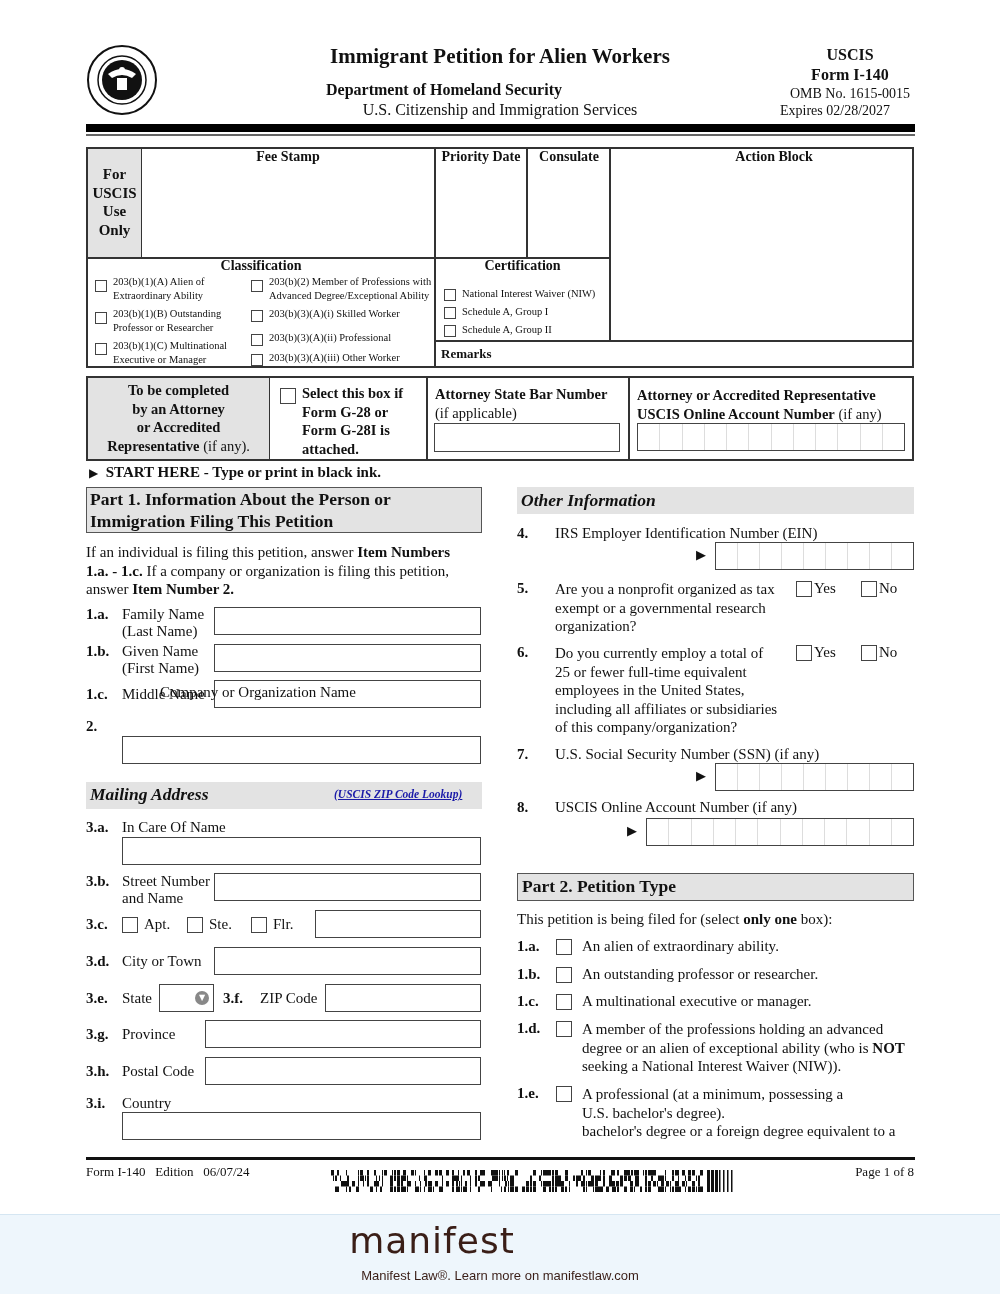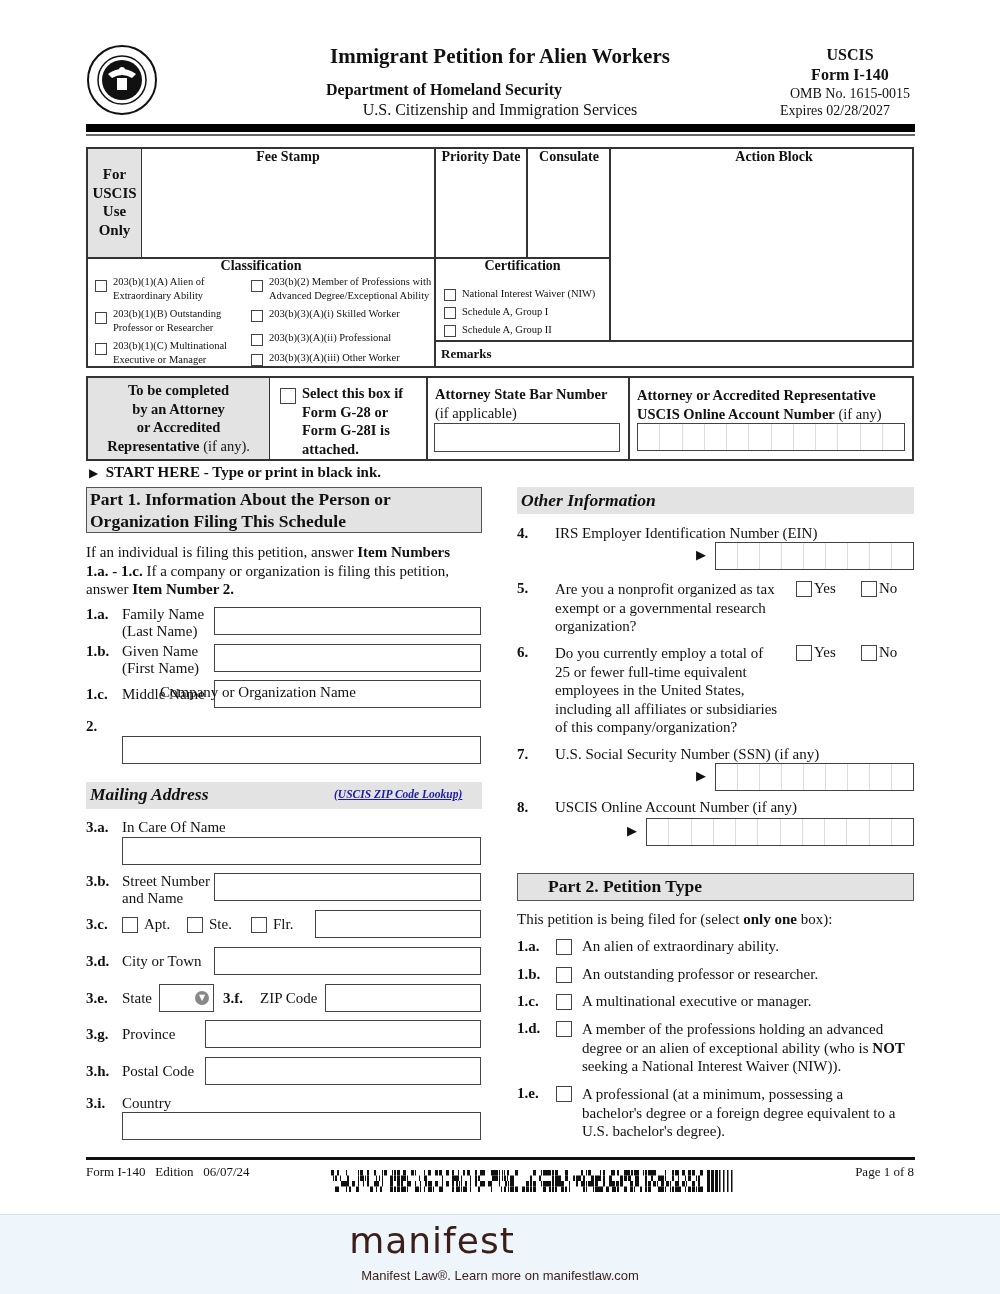--- a/index.html
+++ b/index.html
@@ -145,7 +145,7 @@
 <div class="sechead" style="left:86px;top:487px;width:396px;height:46px;border:1.5px solid #555;"></div>
 <div class="abs b" style="left:90px;top:489px;font-size:17.5px;line-height:21.5px;">
   <div>Part 1.  Information About the Person or</div>
-    <div>Organization Filing This Schedule</div>
+    <div>Immigration Filing This Petition</div>
 </div>
 <div class="abs" style="left:86px;top:543px;font-size:15px;line-height:18.5px;white-space:nowrap;">
   <div><span>If an individual is filing this petition, answer </span><span class="b">Item Numbers</span></div>

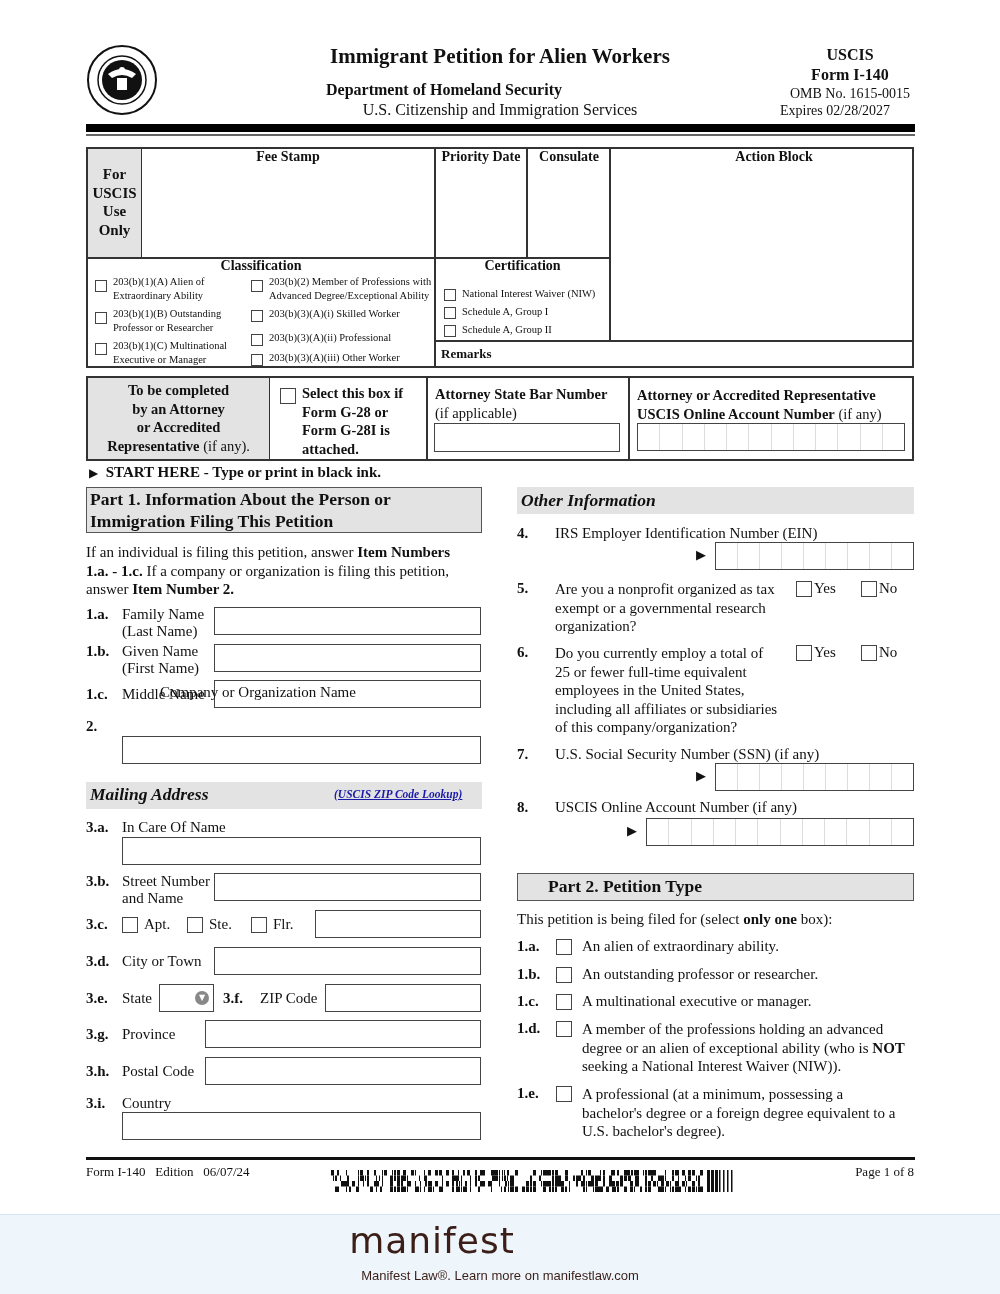--- a/index.html
+++ b/index.html
@@ -301,7 +301,7 @@
   </div>
 
 <div class="sechead" style="left:517px;top:873px;width:397px;height:28px;border:1.5px solid #555;"></div>
-<div class="abs b" style="left:548px;top:876px;font-size:17.5px;">Part 2.  Petition Type</div>
+<div class="abs b" style="left:522px;top:876px;font-size:17.5px;">Part 2.  Petition Type</div>
 <div class="lbl" style="left:517px;top:911px;"><span>This petition is being filed for (select </span><span class="b">only one</span><span> box):</span></div>
 
 <div class="num" style="left:517px;top:938px;">1.a.</div>

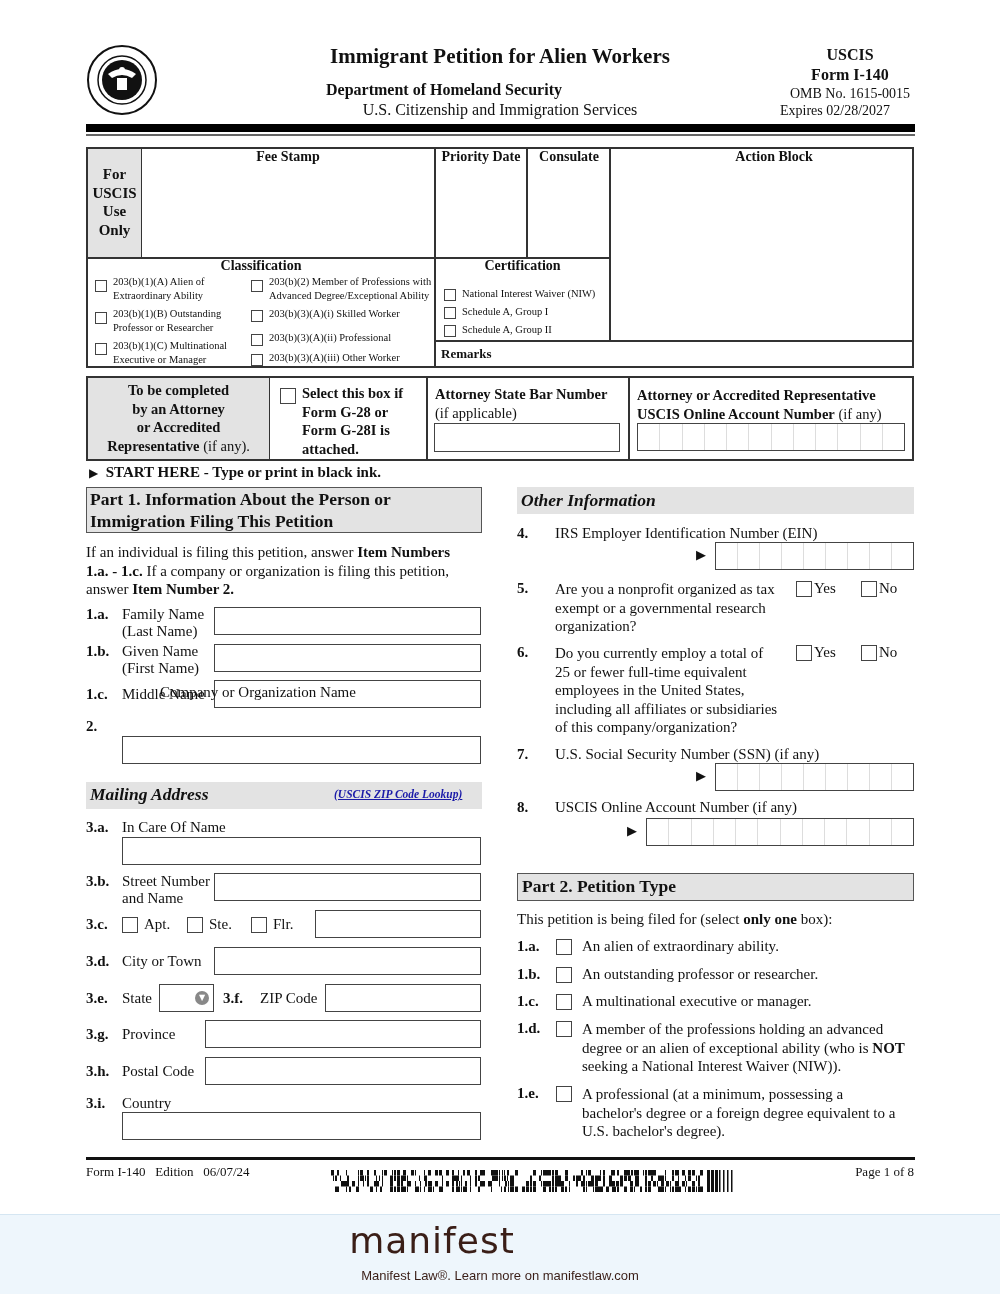--- a/index.html
+++ b/index.html
@@ -328,8 +328,8 @@
 <div class="cb lg" style="left:556px;top:1086px;"></div>
 <div class="lbl" style="left:582px;top:1085px;line-height:18.5px;">
     <div>A professional (at a minimum, possessing a</div>
+    <div>U.S. bachelor's degree).</div>
     <div>bachelor's degree or a foreign degree equivalent to a</div>
-    <div>U.S. bachelor's degree).</div>
   </div>
 
 <div class="abs" style="left:86px;top:1157px;width:829px;height:2.5px;background:#111;"></div>

